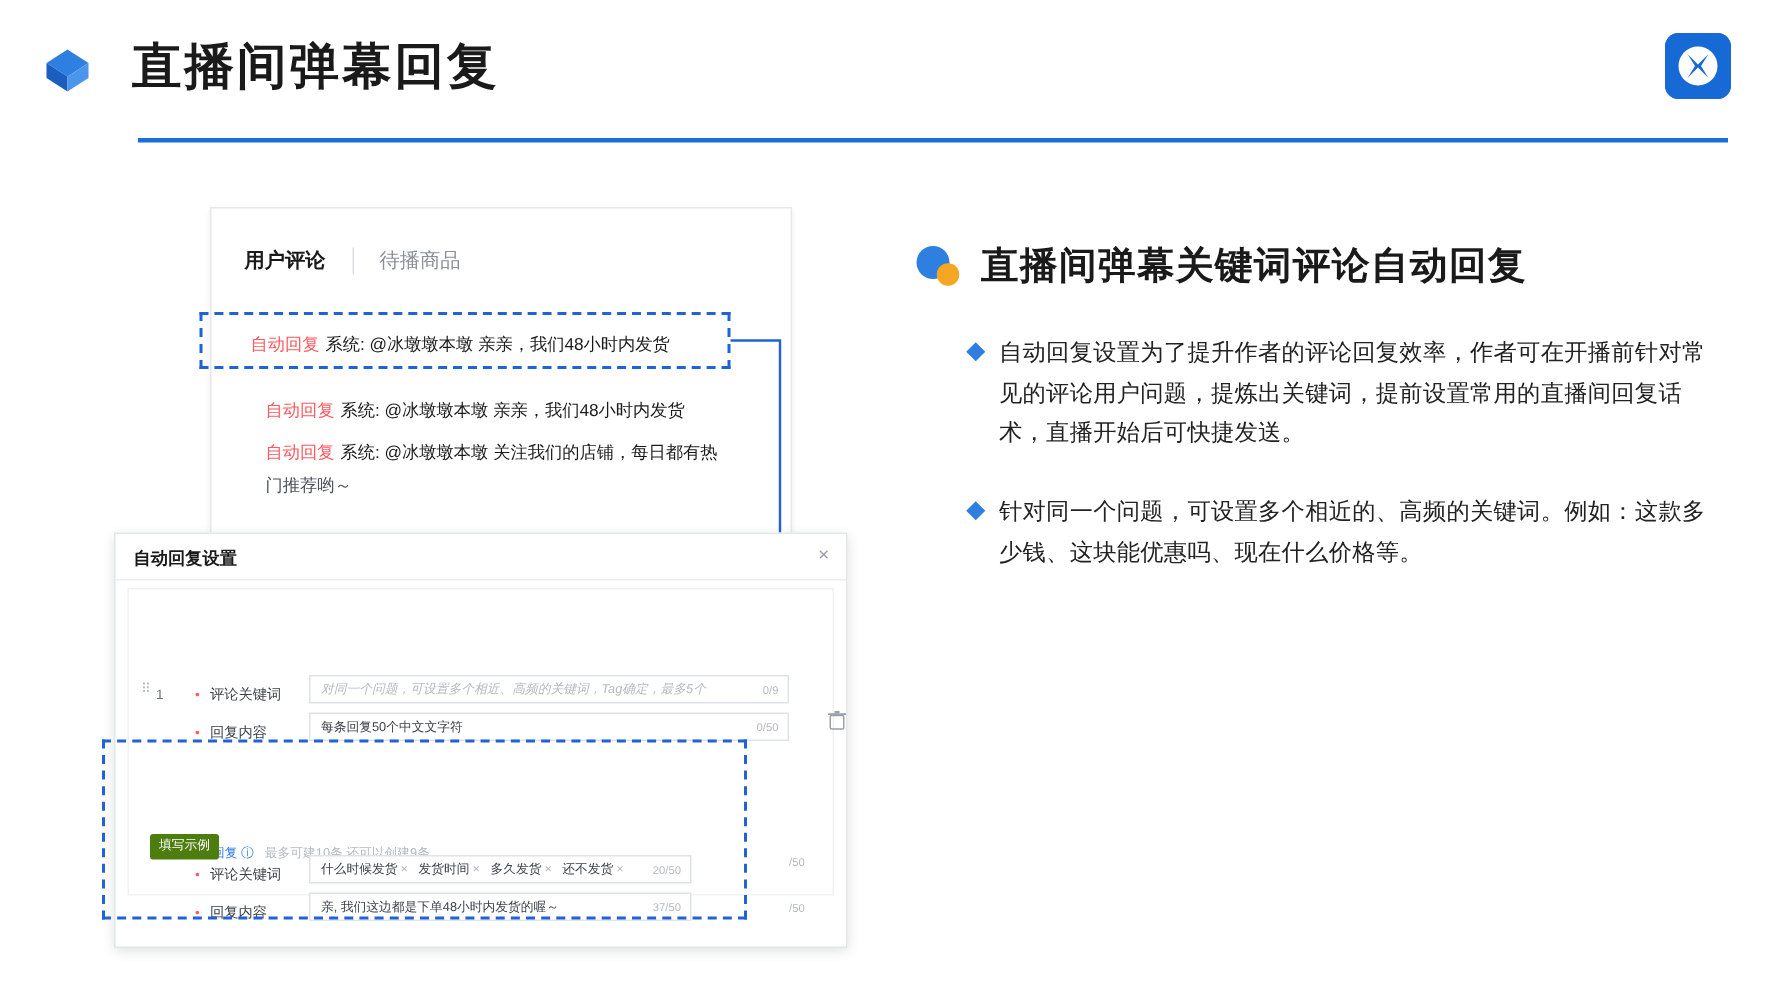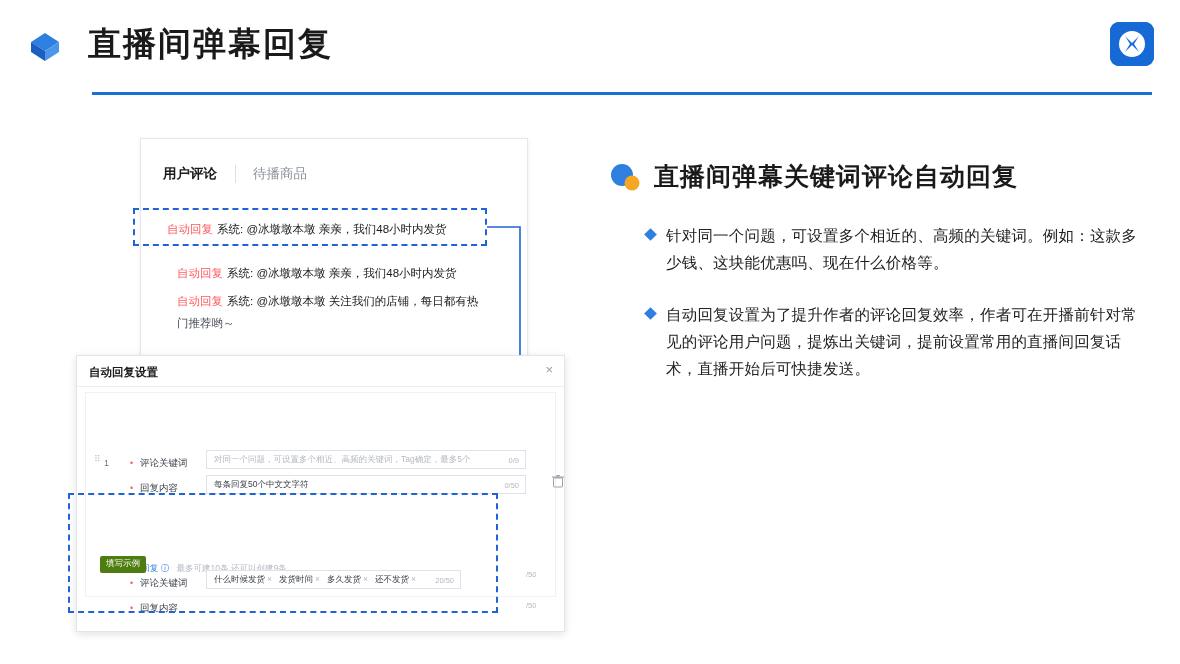--- a/index.html
+++ b/index.html
@@ -332,13 +332,13 @@
     <div class="right-heading-text">直播间弹幕关键词评论自动回复</div>
   </div>
 
+  <div class="bullet-row">
+    <div class="bullet-diamond"></div>
+    <div class="bullet-text">自动回复设置为了提升作者的评论回复效率，作者可在开播前针对常见的评论用户问题，提炼出关键词，提前设置常用的直播间回复话术，直播开始后可快捷发送。</div>
+  </div>
   <div class="bullet-row" style="margin-top:14px;">
     <div class="bullet-diamond"></div>
     <div class="bullet-text">针对同一个问题，可设置多个相近的、高频的关键词。例如：这款多少钱、这块能优惠吗、现在什么价格等。</div>
-  </div>
-  <div class="bullet-row">
-    <div class="bullet-diamond"></div>
-    <div class="bullet-text">自动回复设置为了提升作者的评论回复效率，作者可在开播前针对常见的评论用户问题，提炼出关键词，提前设置常用的直播间回复话术，直播开始后可快捷发送。</div>
   </div>
 </div>
 

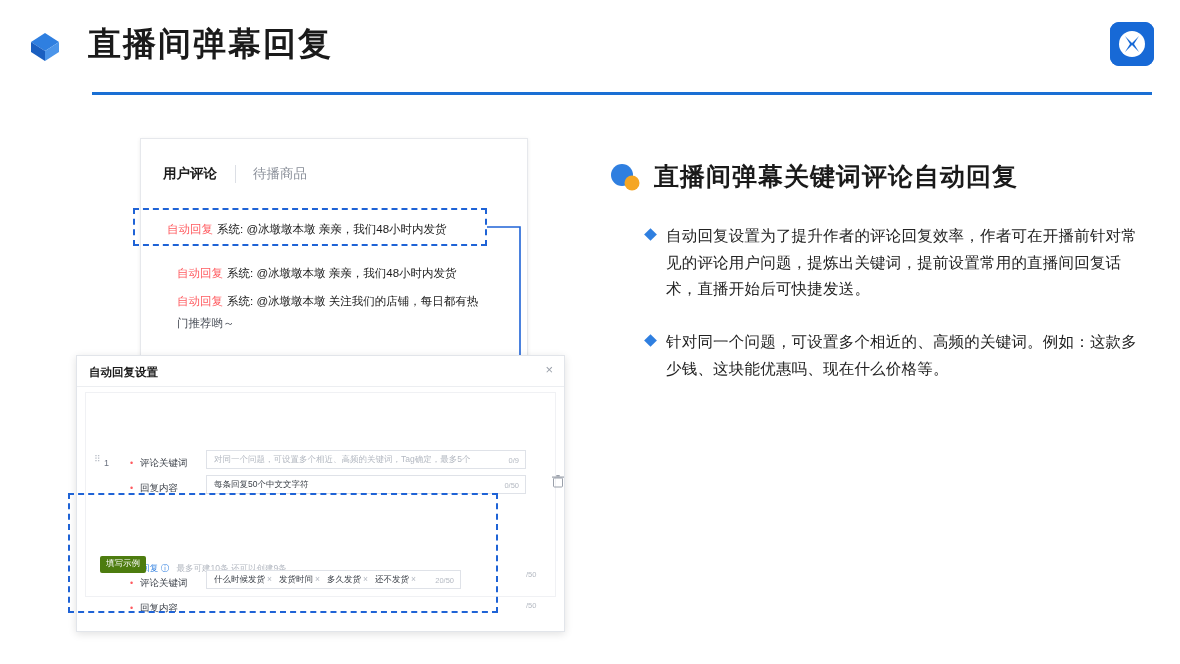--- a/index.html
+++ b/index.html
@@ -233,6 +233,7 @@
     font-size: 8.5px;
     color: #b4b9c2;
     white-space: nowrap;
+    font-style: italic;
   }
   .inputbox .val {
     position: absolute;

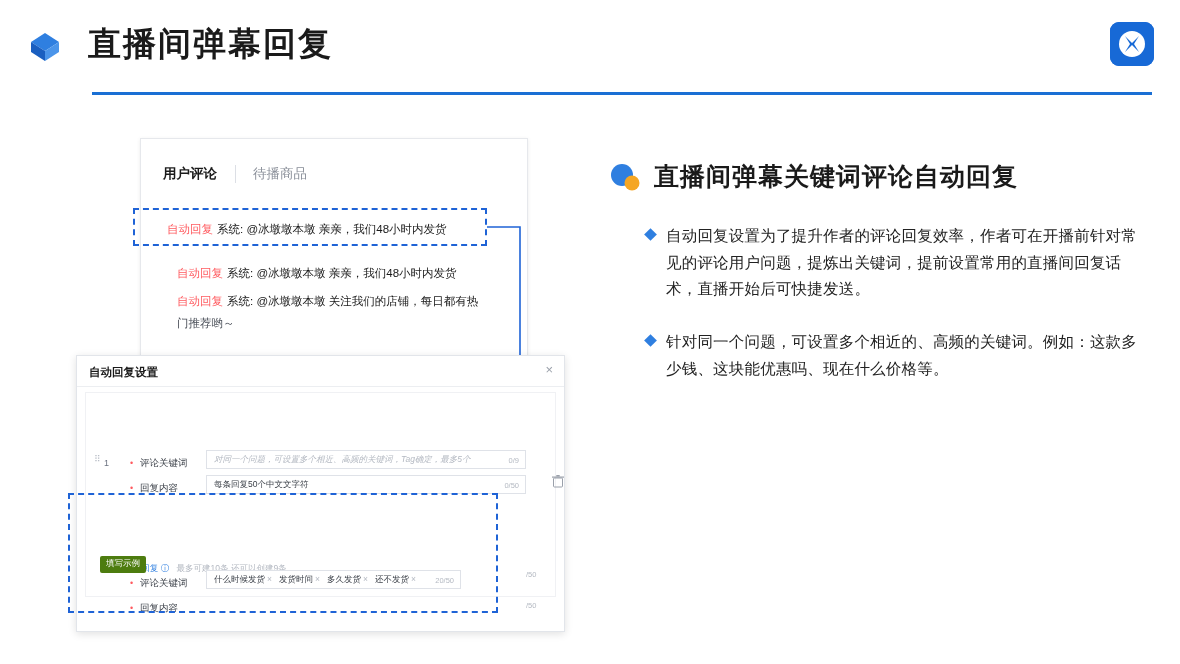--- a/index.html
+++ b/index.html
@@ -416,6 +416,10 @@
 
     <div class="req-dot" style="left:44px; top:210px;">•</div>
     <div class="field-label" style="left:54px; top:209px;">回复内容</div>
+    <div class="inputbox" style="left:120px; top:202px; width:255px; height:19px;">
+      <span class="val">亲, 我们这边都是下单48小时内发货的喔～</span>
+      <span class="cnt">37/50</span>
+    </div>
 
     <div style="position:absolute; left:440px; top:177px; font-size:7.5px; color:#b4b9c2;">/50</div>
     <div style="position:absolute; left:440px; top:208px; font-size:7.5px; color:#b4b9c2;">/50</div>

